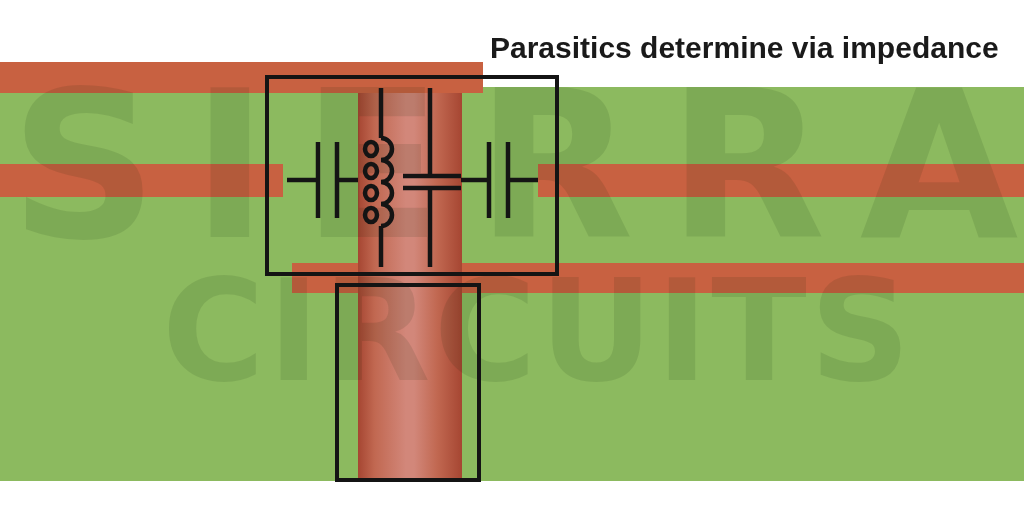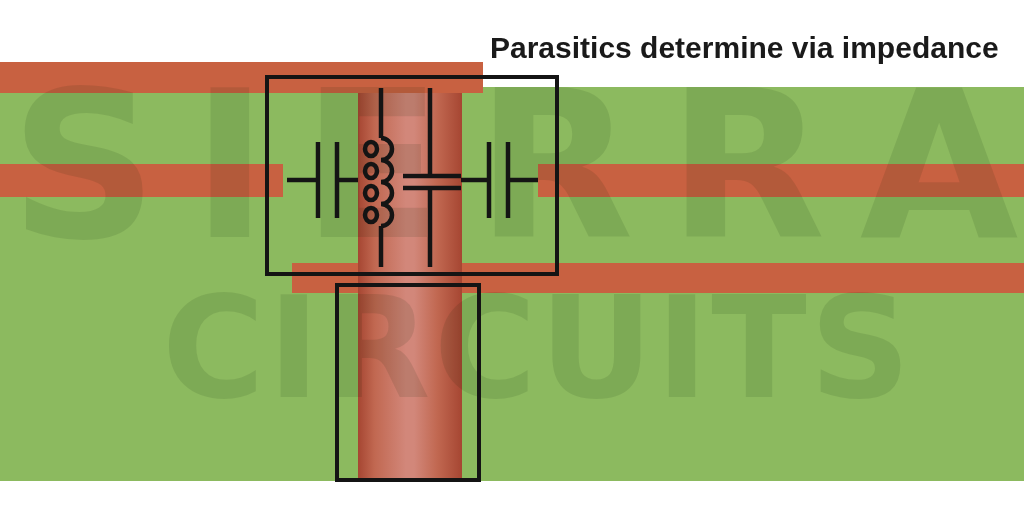--- a/index.html
+++ b/index.html
@@ -38,7 +38,7 @@
     pointer-events:none;
   }
   .wm-1{left:10px;top:64px;font-size:205px;letter-spacing:34px;}
-  .wm-2{left:162px;top:279px;font-size:140px;letter-spacing:3px;text-align:right;}
+  .wm-2{left:162px;top:262px;font-size:140px;letter-spacing:3px;text-align:right;}
 
   
   .obox{border:4px solid var(--outline);background:transparent;}

